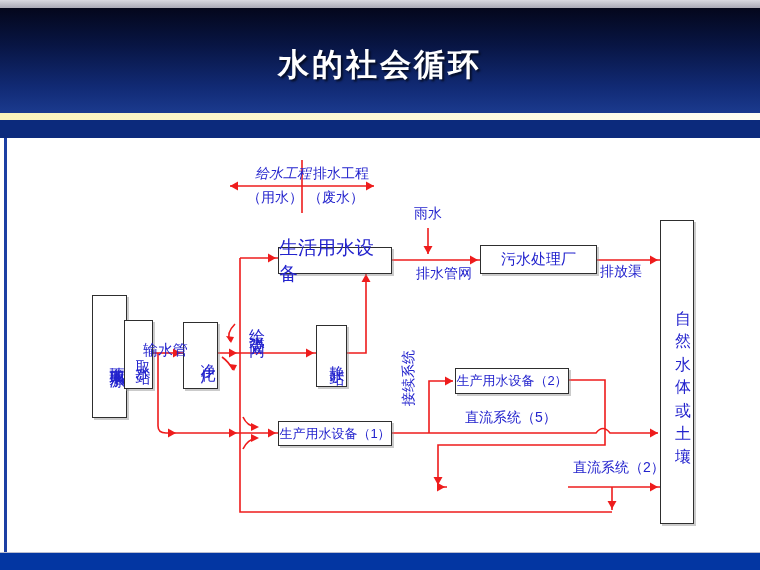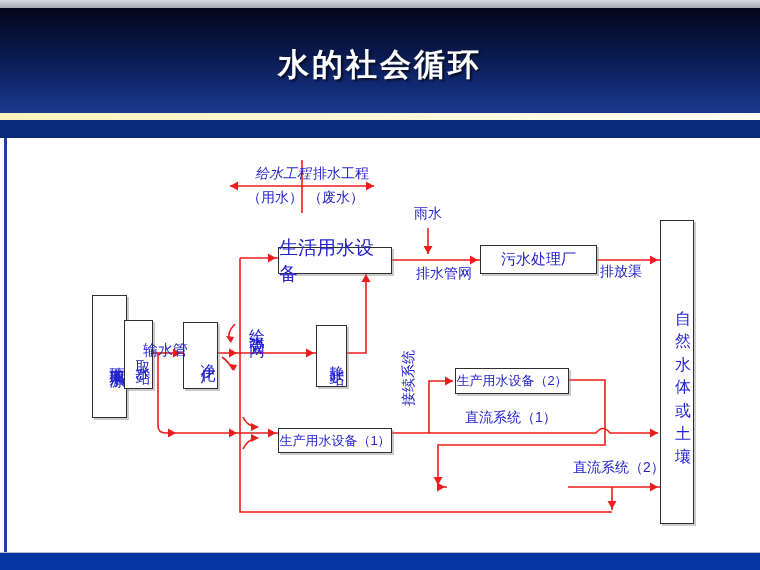--- a/index.html
+++ b/index.html
@@ -133,7 +133,7 @@
   <div class="lbl" style="left:143px;top:341px;font-size:15px;">输水管</div>
   <div class="vlbl" style="left:246px;top:316px;height:86px;font-size:16px;letter-spacing:5px;">给水管网</div>
   <div class="lbl rot" style="left:374px;top:369px;width:70px;text-align:center;">接续系统</div>
-  <div class="lbl" style="left:465px;top:409px;">直流系统（1）</div>
+  <div class="lbl" style="left:465px;top:409px;">直流系统（5）</div>
   <div class="lbl" style="left:573px;top:459px;">直流系统（2）</div>
 
   <div class="box vbox" style="left:92px;top:295px;width:33px;height:118px;font-size:15px;letter-spacing:1px;padding-top:3px;">地面或地下水源</div>

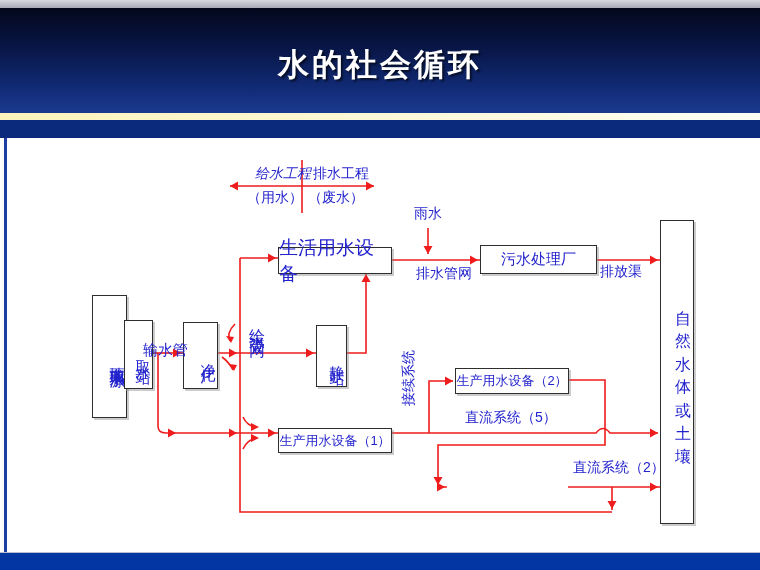--- a/index.html
+++ b/index.html
@@ -142,7 +142,7 @@
   <div class="box vbox" style="left:316px;top:325px;width:29px;height:58px;font-size:15px;letter-spacing:3px;padding-top:2px;">静水站</div>
   <div class="box" style="left:278px;top:247px;width:112px;height:25px;font-size:19px;">生活用水设备</div>
   <div class="box" style="left:480px;top:245px;width:115px;height:27px;font-size:15px;text-align:right;">污水处理厂</div>
-  <div class="box" style="left:278px;top:421px;width:112px;height:23px;font-size:13px;margin-top:7px;">生产用水设备（1）</div>
+  <div class="box" style="left:278px;top:421px;width:112px;height:23px;font-size:13px;">生产用水设备（1）</div>
   <div class="box" style="left:455px;top:368px;width:112px;height:24px;font-size:13px;">生产用水设备（2）</div>
   <div class="box vbox" style="left:660px;top:220px;width:32px;height:292px;font-size:16px;letter-spacing:23px;padding-top:10px;">自然水体或土壤</div>
 

